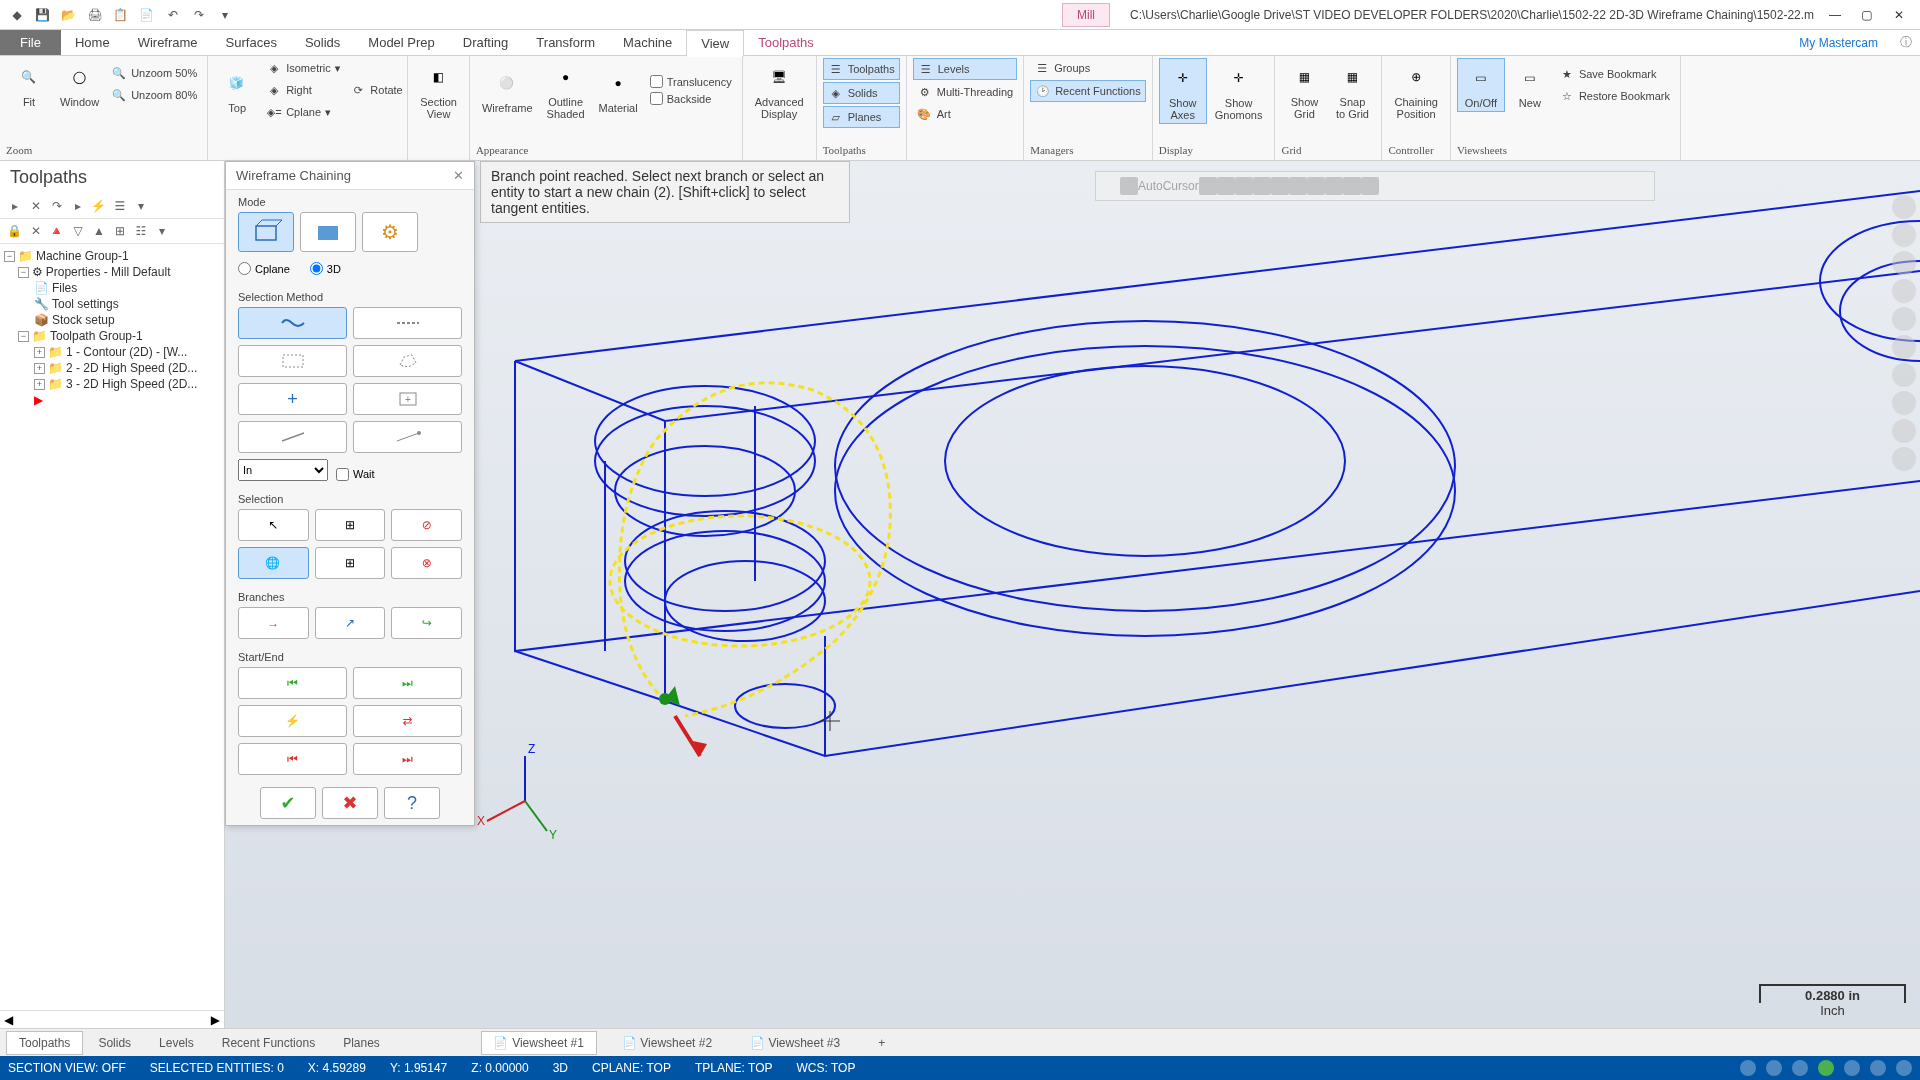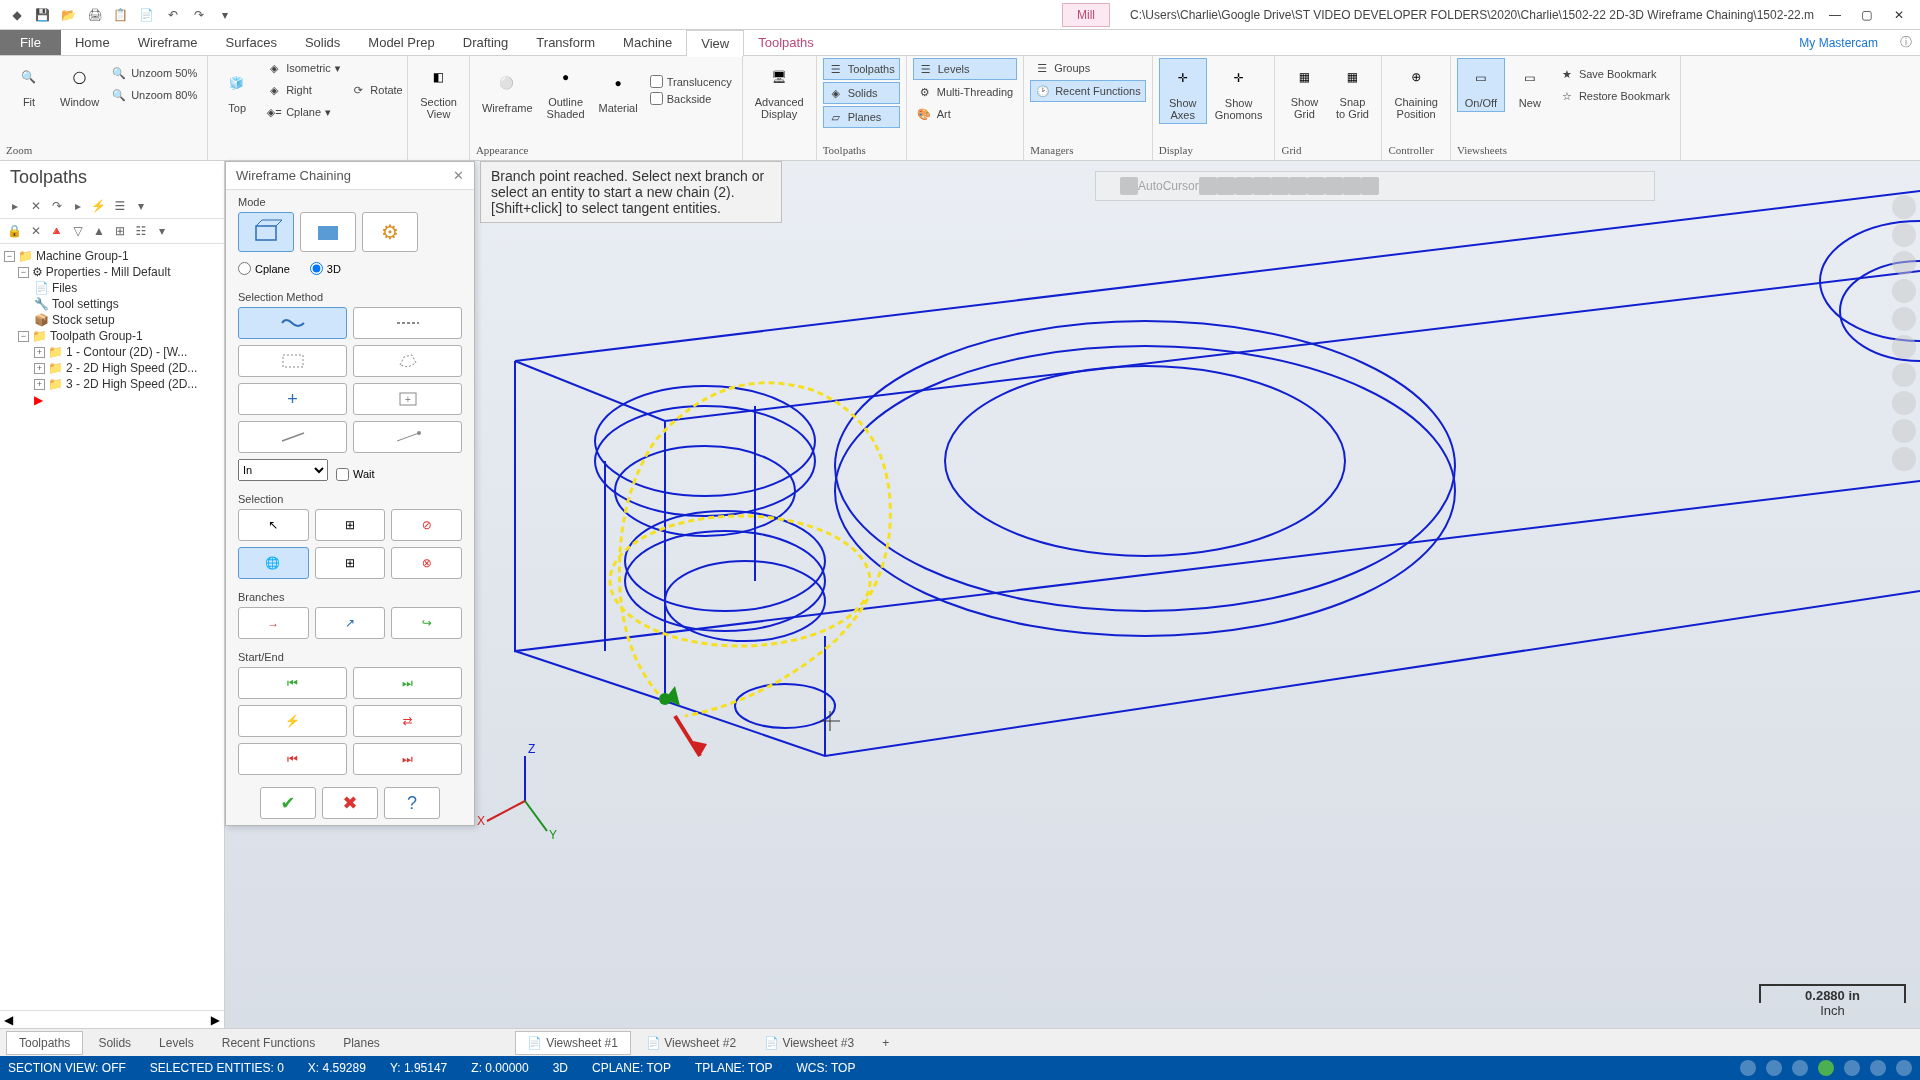--- a/index.html
+++ b/index.html
@@ -68,7 +68,7 @@
 .conf-btn { width: 56px; height: 32px; border: 1px solid #b0b0b0; background: #fff; display: flex; align-items: center; justify-content: center; border-radius: 3px; }
 
 
-.hint { position: absolute; left: 480px; top: 0; width: 302px; background: #f2f2f2; border: 1px solid #c0c0c0; padding: 6px 10px; font-size: 14px; color: #333; z-index: 9; }
+.hint { position: absolute; left: 480px; top: 0; width: 370px; background: #f2f2f2; border: 1px solid #c0c0c0; padding: 6px 10px; font-size: 14px; color: #333; z-index: 9; }
 
 
 .viewport { flex: 1; position: relative; background: linear-gradient(#eaeef3, #d8dee6); }

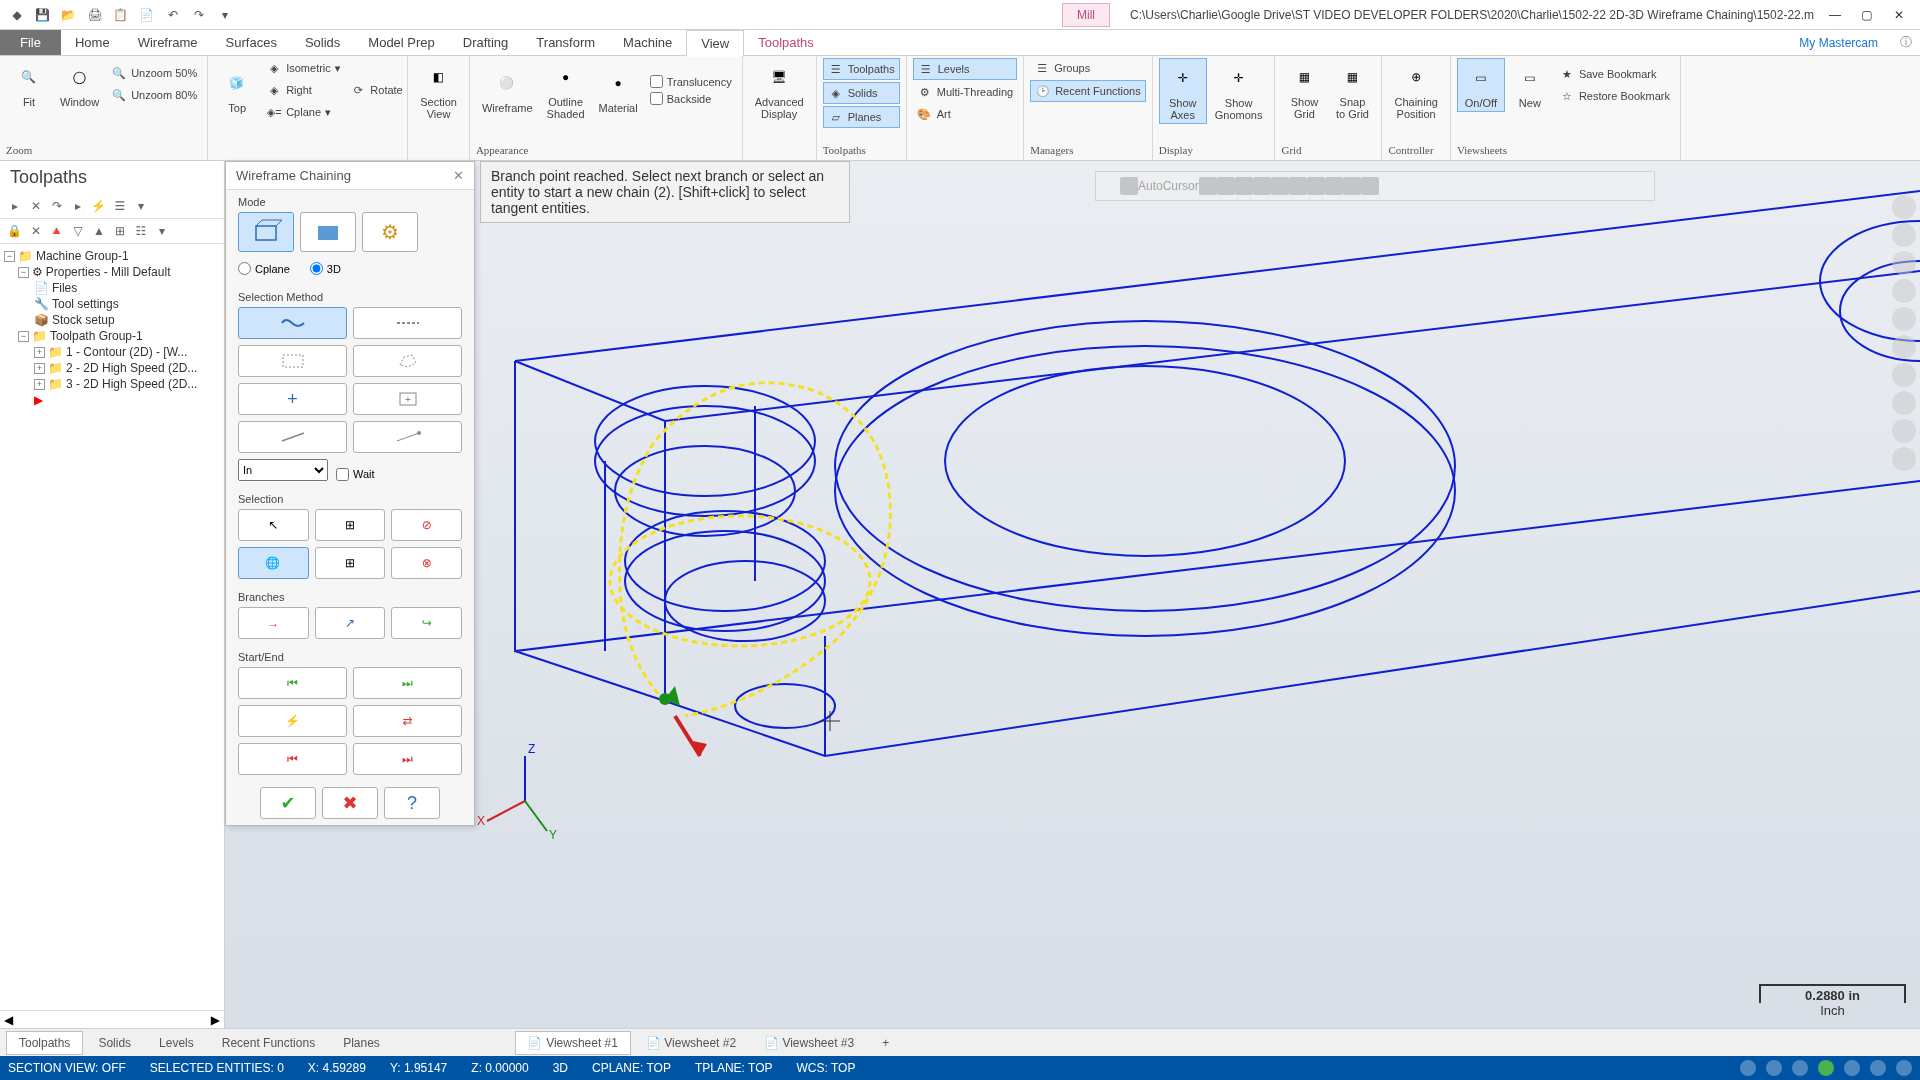--- a/index.html
+++ b/index.html
@@ -84,7 +84,7 @@
 .btm-tabs { height: 28px; background: #f0f0f0; border-top: 1px solid #d0d0d0; display: flex; align-items: center; padding: 0 6px; gap: 2px; }
 .btm-tab { padding: 4px 12px; font-size: 12px; color: #555; border: 1px solid transparent; cursor: pointer; }
 .btm-tab.active { background: #fff; border: 1px solid #c0c0c0; }
-.vs-tabs { margin-left: 120px; display: flex; gap: 2px; }
+.vs-tabs { margin-left: 86px; display: flex; gap: 12px; }
 
 
 .status { height: 24px; background: #0054a4; color: #fff; display: flex; align-items: center; font-size: 12px; padding: 0 8px; gap: 24px; }

